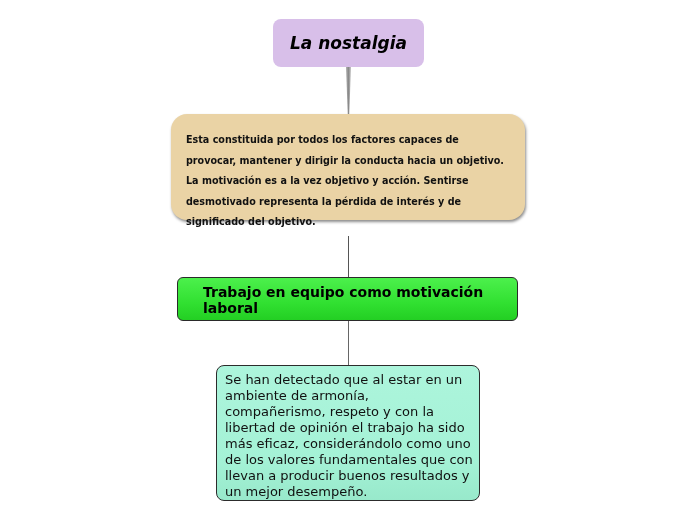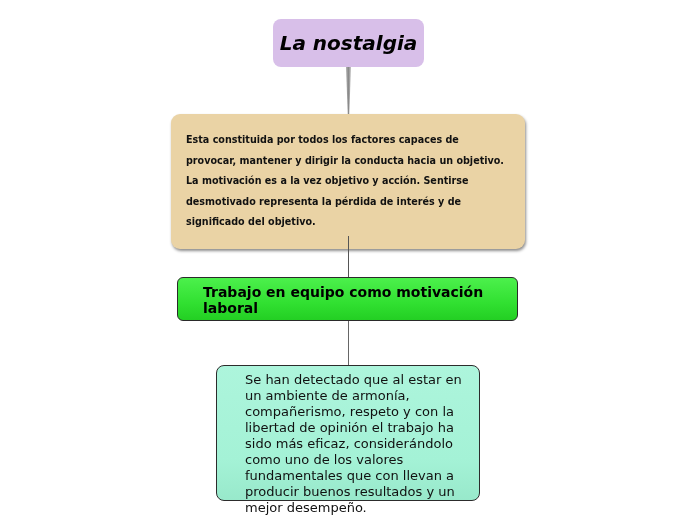--- a/index.html
+++ b/index.html
@@ -36,7 +36,7 @@
     #root-node .title {
       font-weight: bold;
       font-style: italic;
-      font-size: 20px;
+      font-size: 17px;
       color: #000;
     }
     

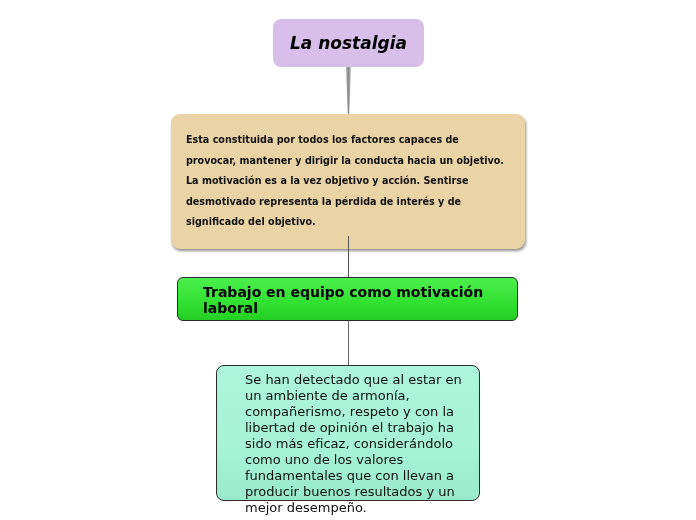--- a/index.html
+++ b/index.html
@@ -53,9 +53,9 @@
       left: 171px;
       top: 114px;
       width: 354px;
-      height: 135px;
+      height: 106px;
       background: #ead3a5;
-      border-radius: 9px;
+      border-radius: 16px;
       box-shadow: 1px 2px 3px rgba(0,0,0,0.45);
       padding: 16px 14px 0 15px;
     }

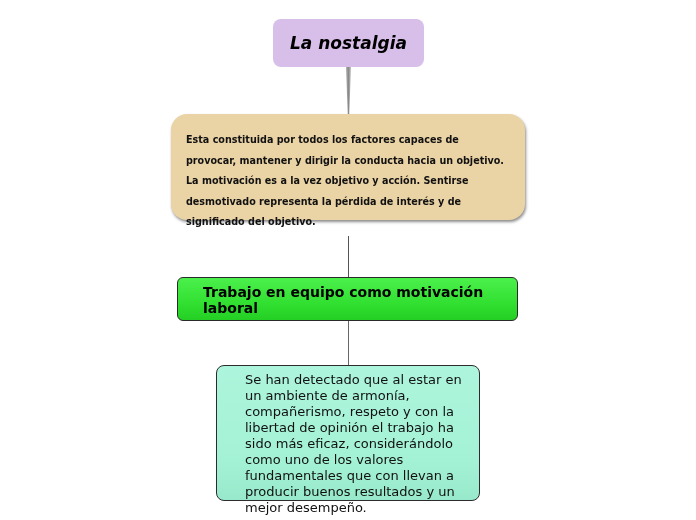--- a/index.html
+++ b/index.html
@@ -111,7 +111,6 @@
       font-size: 13px;
       line-height: 16px;
       color: #111;
-      margin-left: 20px;
     }
   </style>
 </head>

